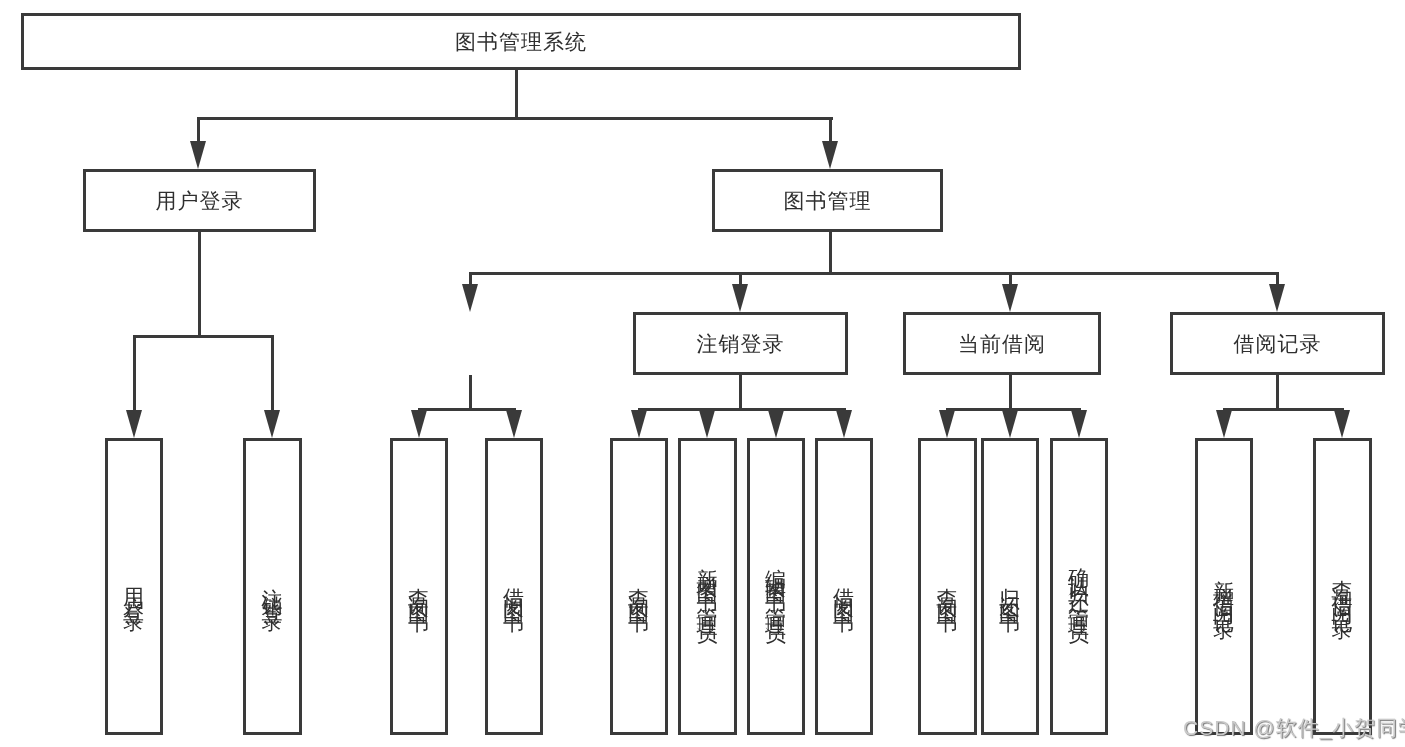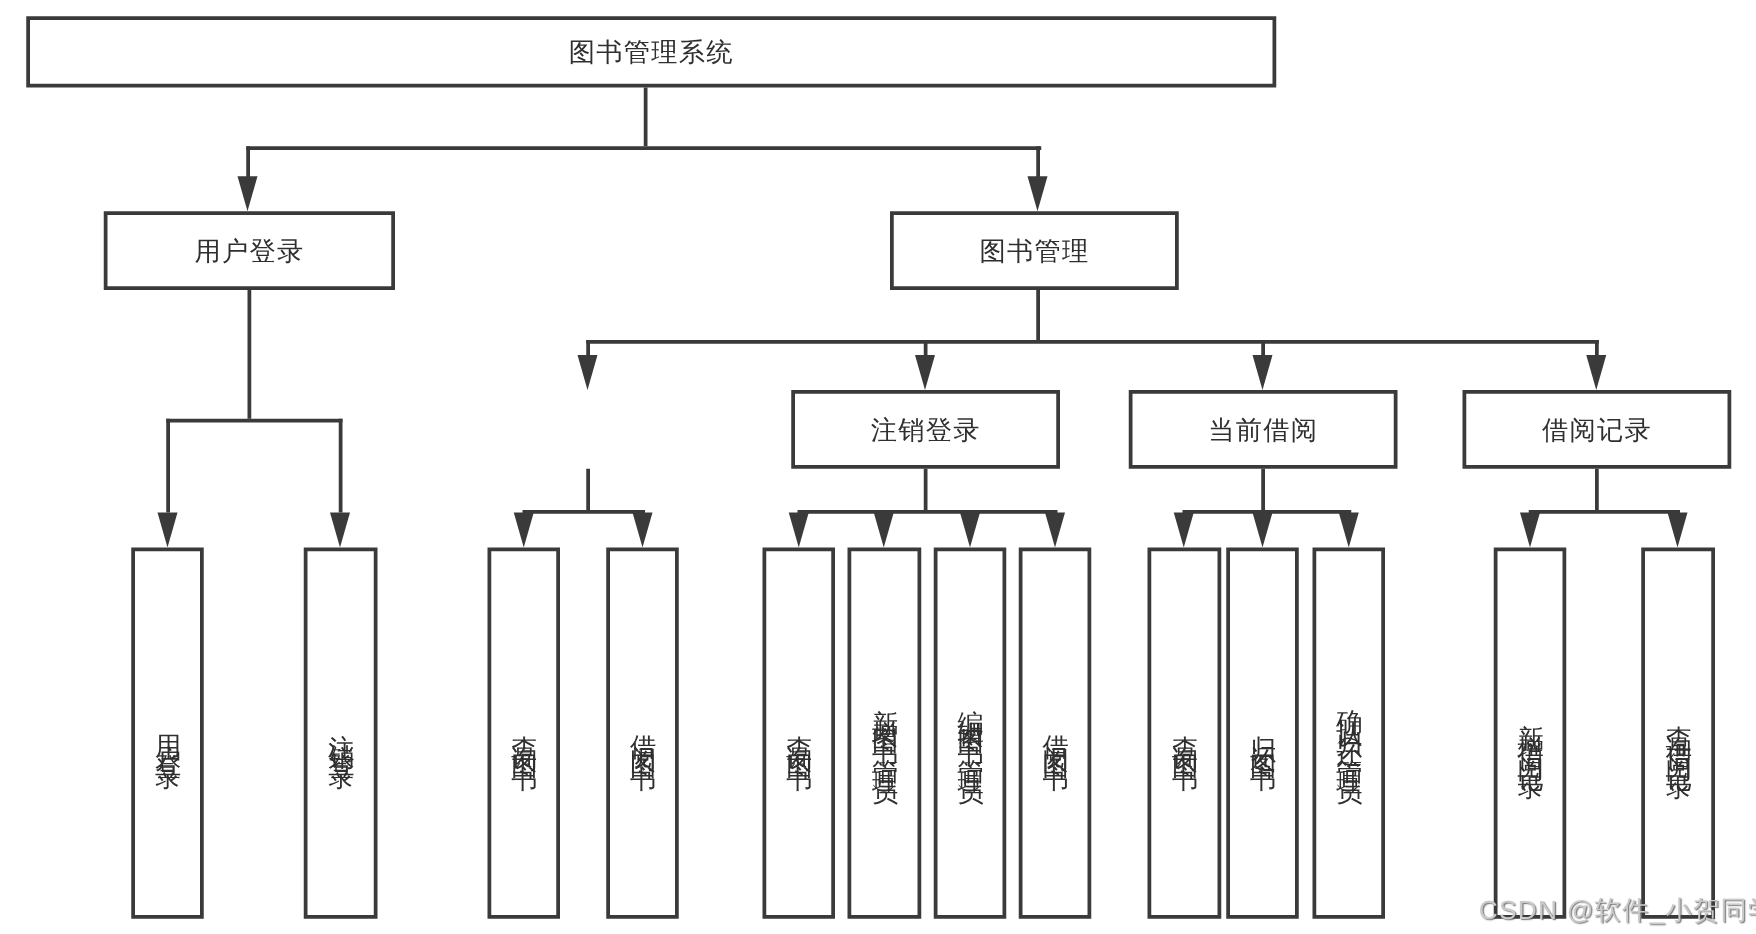--- a/index.html
+++ b/index.html
@@ -75,7 +75,7 @@
   <div class="node h" style="left:633px; top:312px; width:215px; height:63px;">
     <span>注销登录</span>
   </div>
-  <div class="node h" style="left:903px; top:312px; width:215px; height:63px;">
+  <div class="node h" style="left:903px; top:312px; width:198px; height:63px;">
     <span>当前借阅</span>
   </div>
   <div class="node h" style="left:1170px; top:312px; width:215px; height:63px;">

